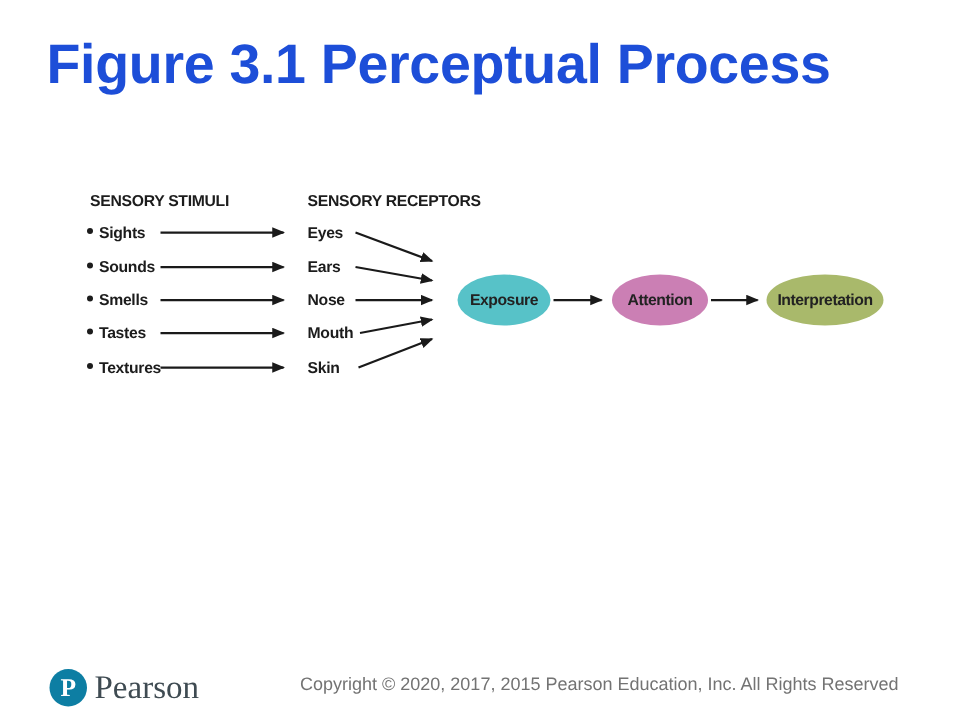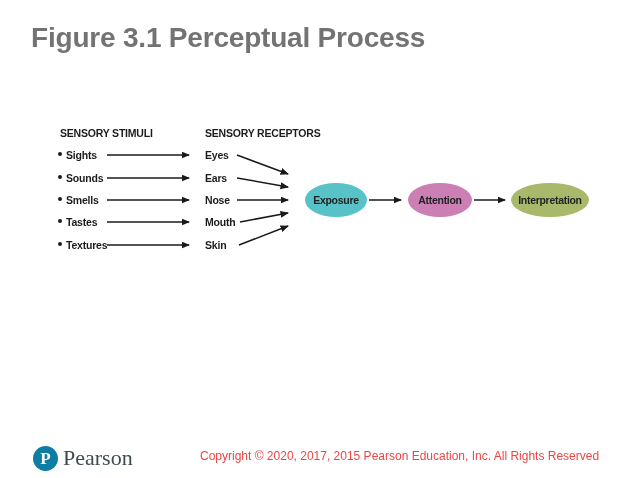--- a/index.html
+++ b/index.html
@@ -16,10 +16,10 @@
     position: absolute;
     left: 31px;
     top: 22px;
-    font-size: 28px;
+    font-size: 37px;
     font-weight: bold;
     letter-spacing: -0.2px;
-    color: #737373;
+    color: #1d4ed8;
     white-space: nowrap;
   }
   .diagram-svg {

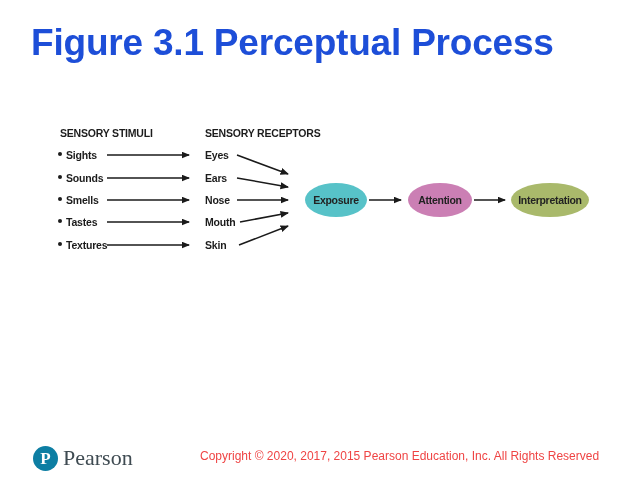--- a/index.html
+++ b/index.html
@@ -86,7 +86,7 @@
     left: 200px;
     top: 449px;
     font-size: 12px;
-    color: #ef4444;
+    color: #737373;
     white-space: nowrap;
   }
 </style>

